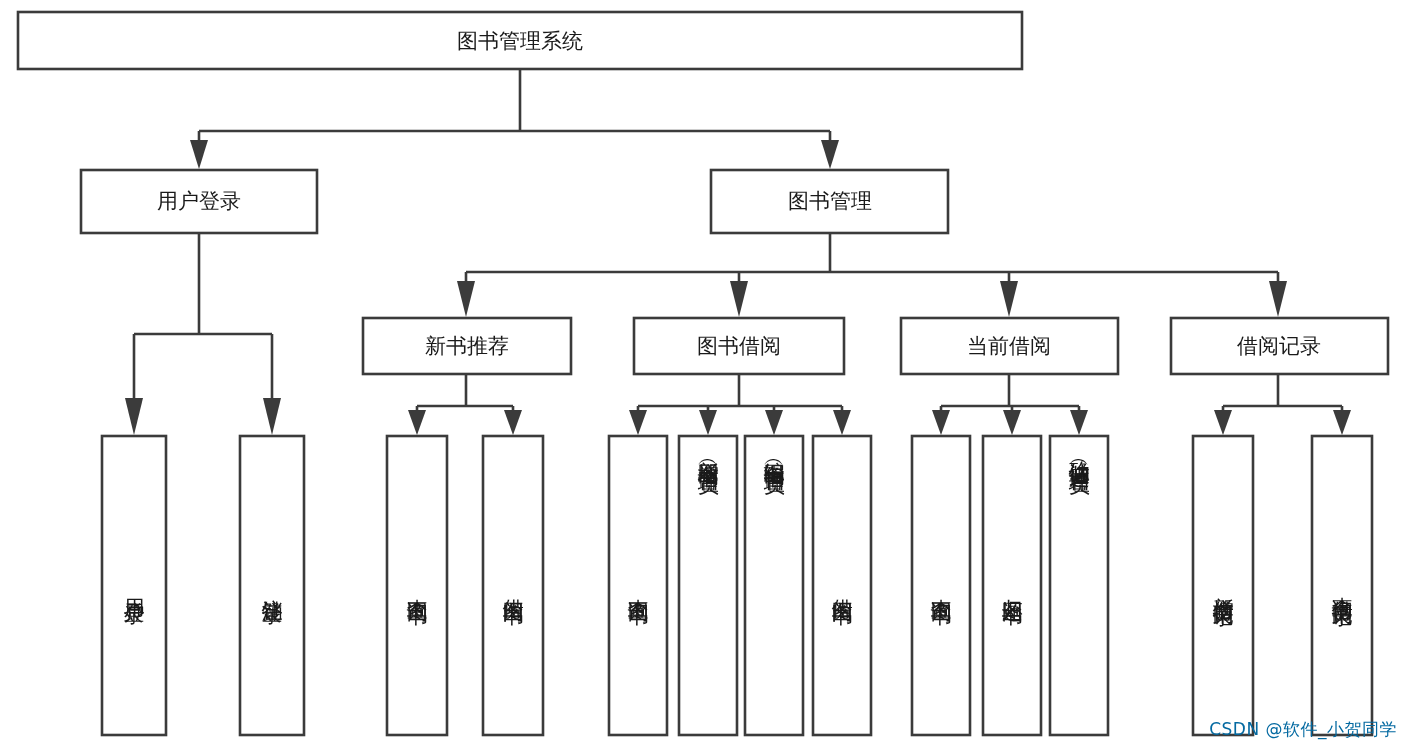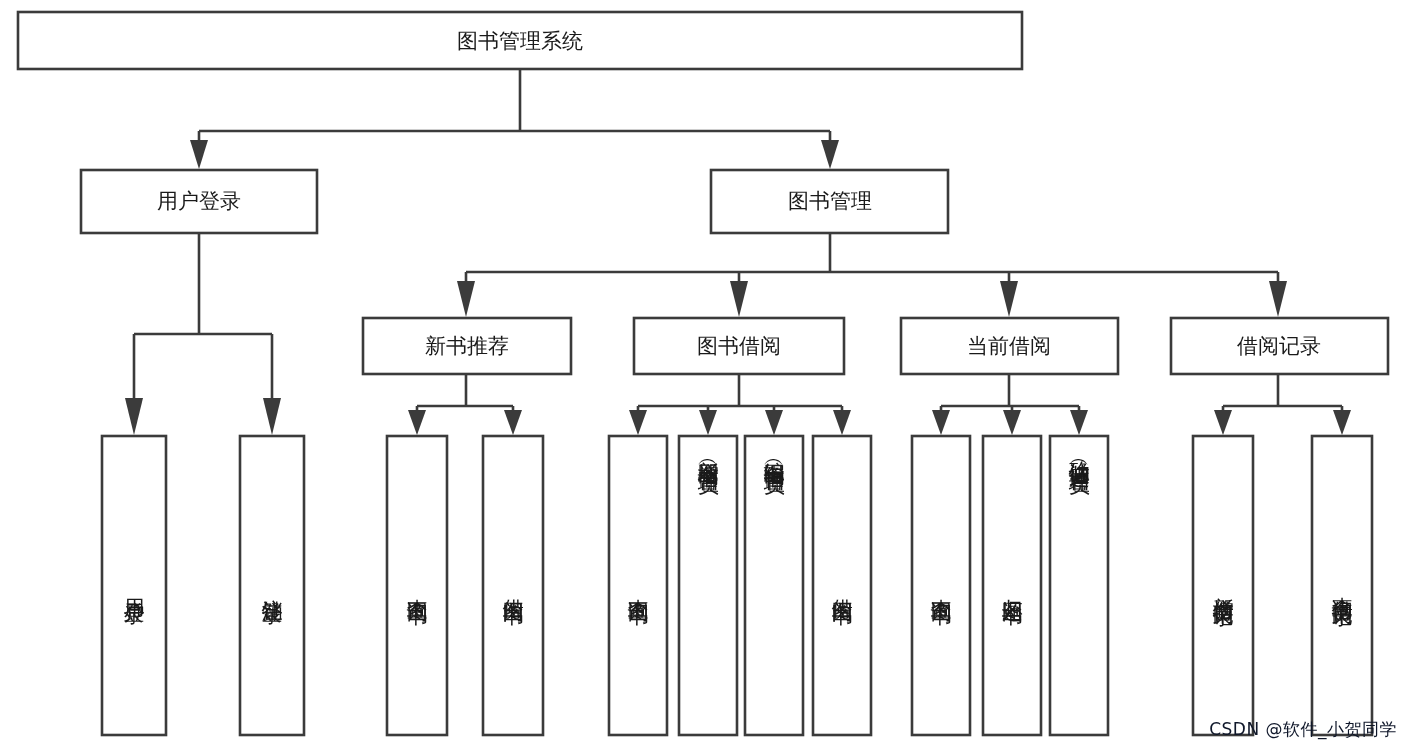--- a/index.html
+++ b/index.html
@@ -69,7 +69,7 @@
     bottom: 6px;
     font-family: "DejaVu Sans", "Liberation Sans", sans-serif;
     font-size: 17px;
-    color: #0f172a;
+    color: #0369a1;
     letter-spacing: 0.5px;
     white-space: nowrap;
   }

